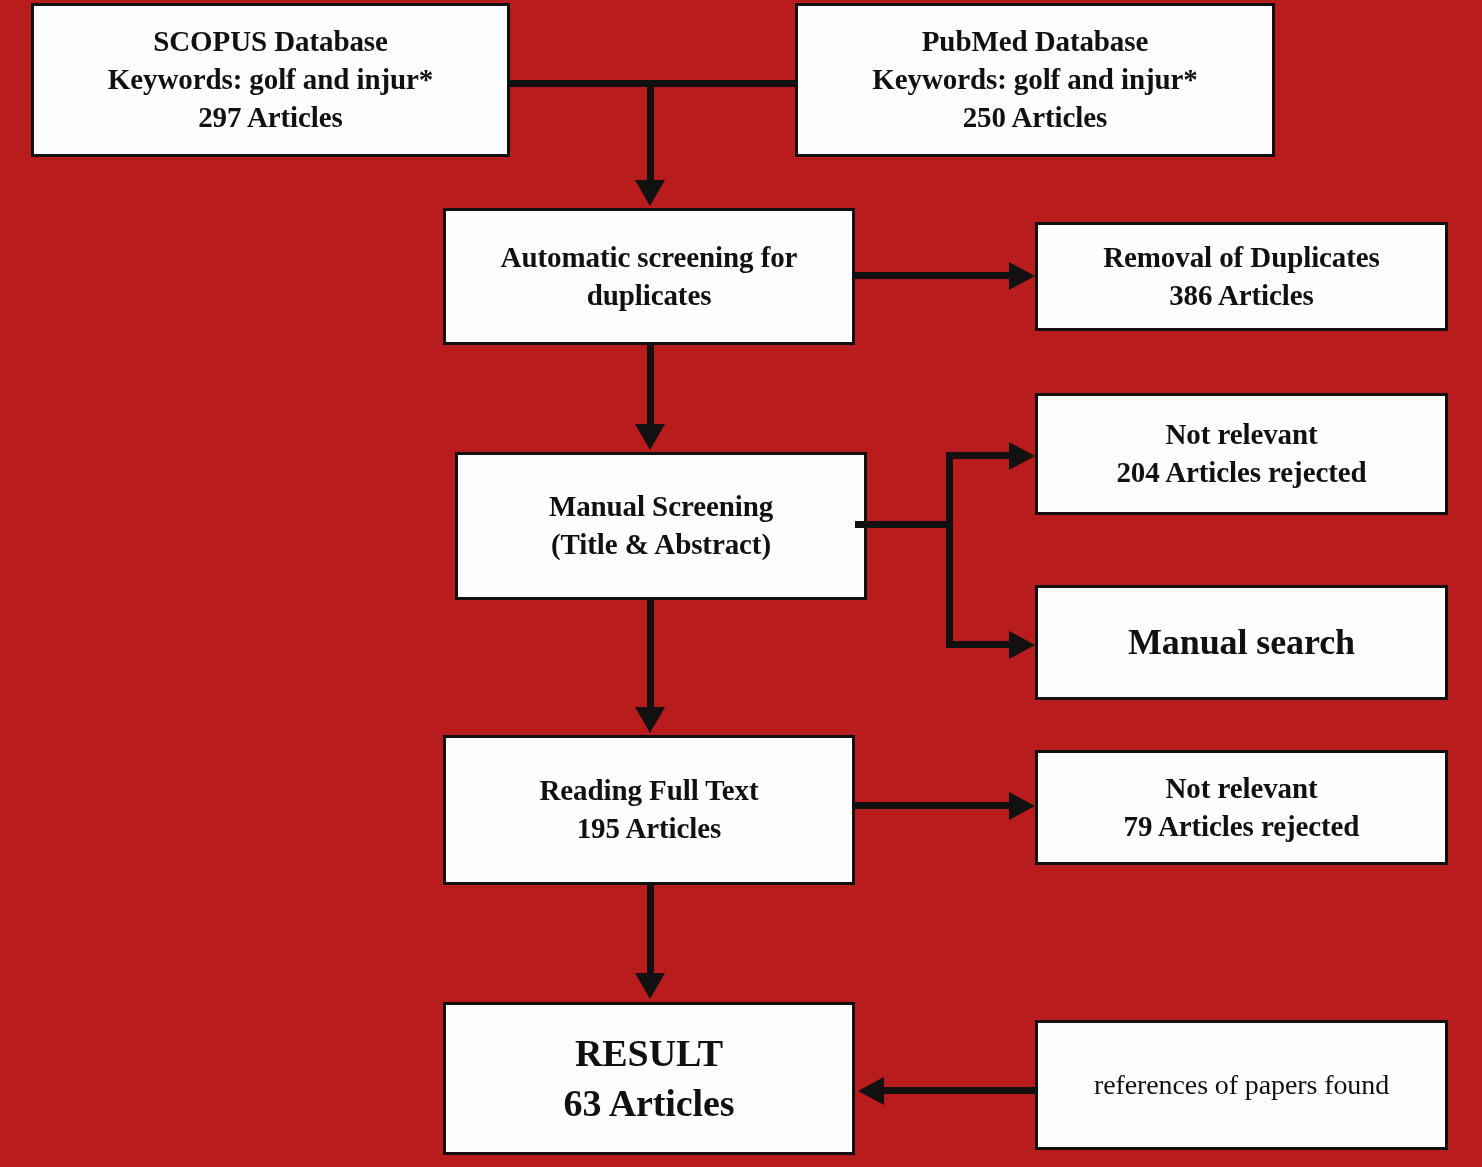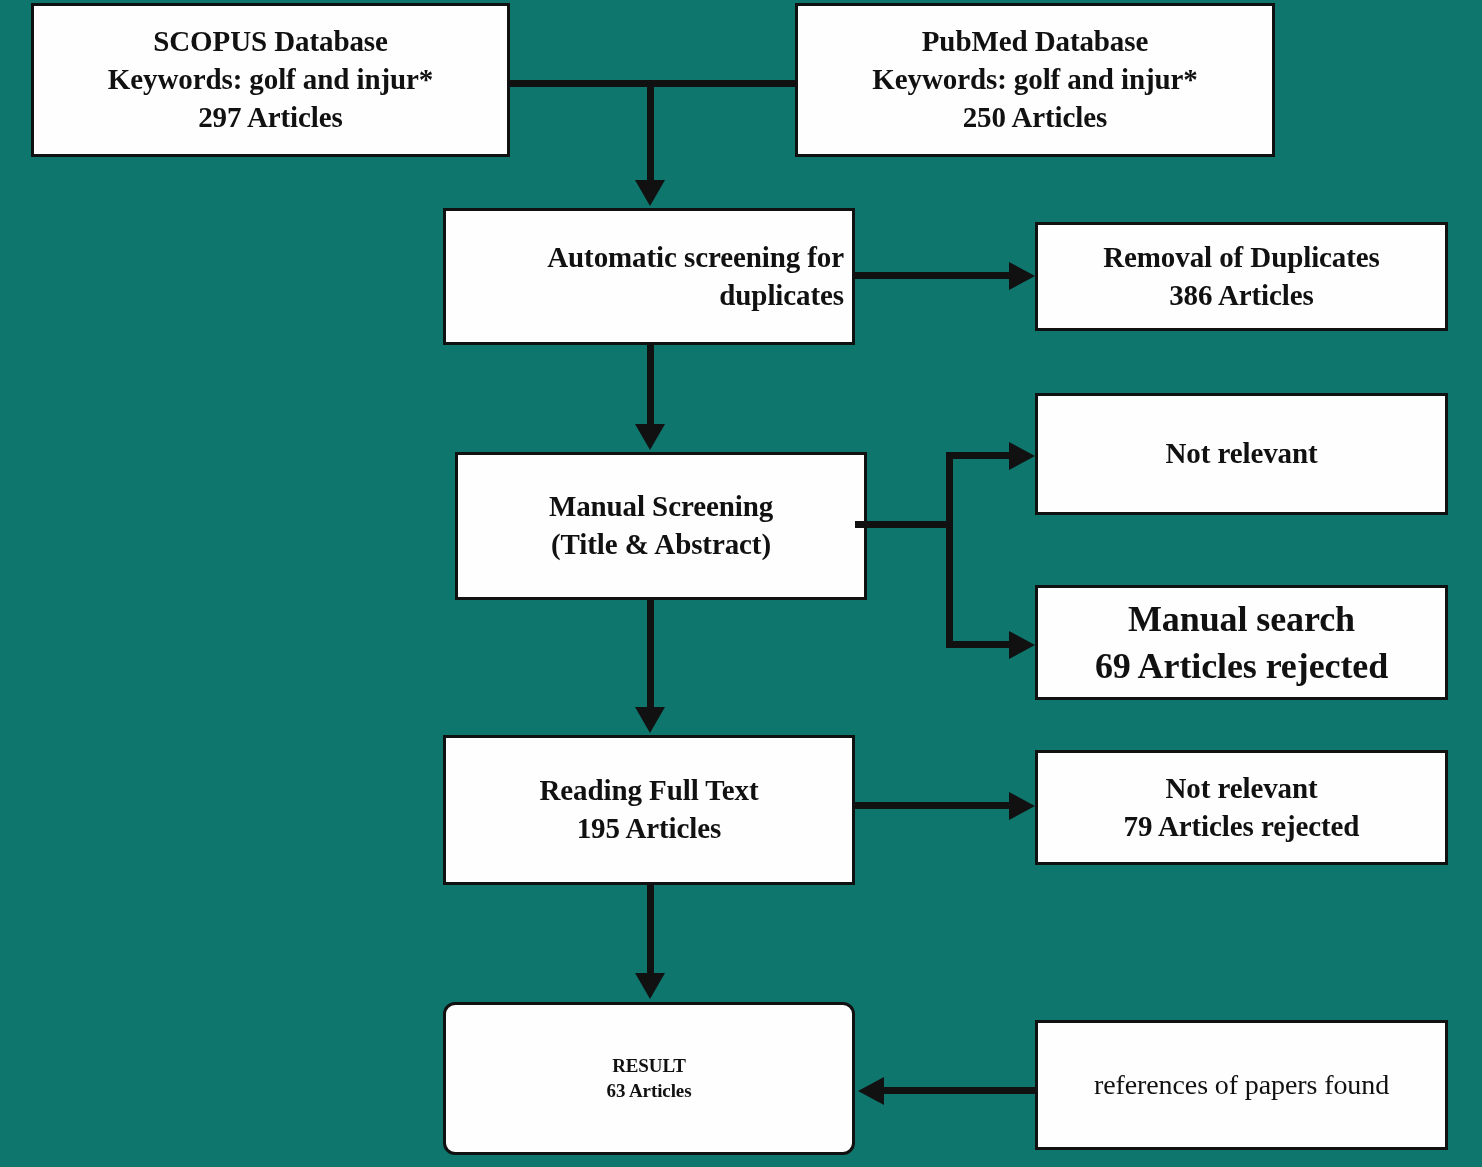--- a/index.html
+++ b/index.html
@@ -11,7 +11,7 @@
     position: relative;
     width: 1482px;
     height: 1167px;
-    background: #0f766e;
+    background: #b91c1c;
     overflow: hidden;
     font-family: "Liberation Serif", "DejaVu Serif", serif;
   }

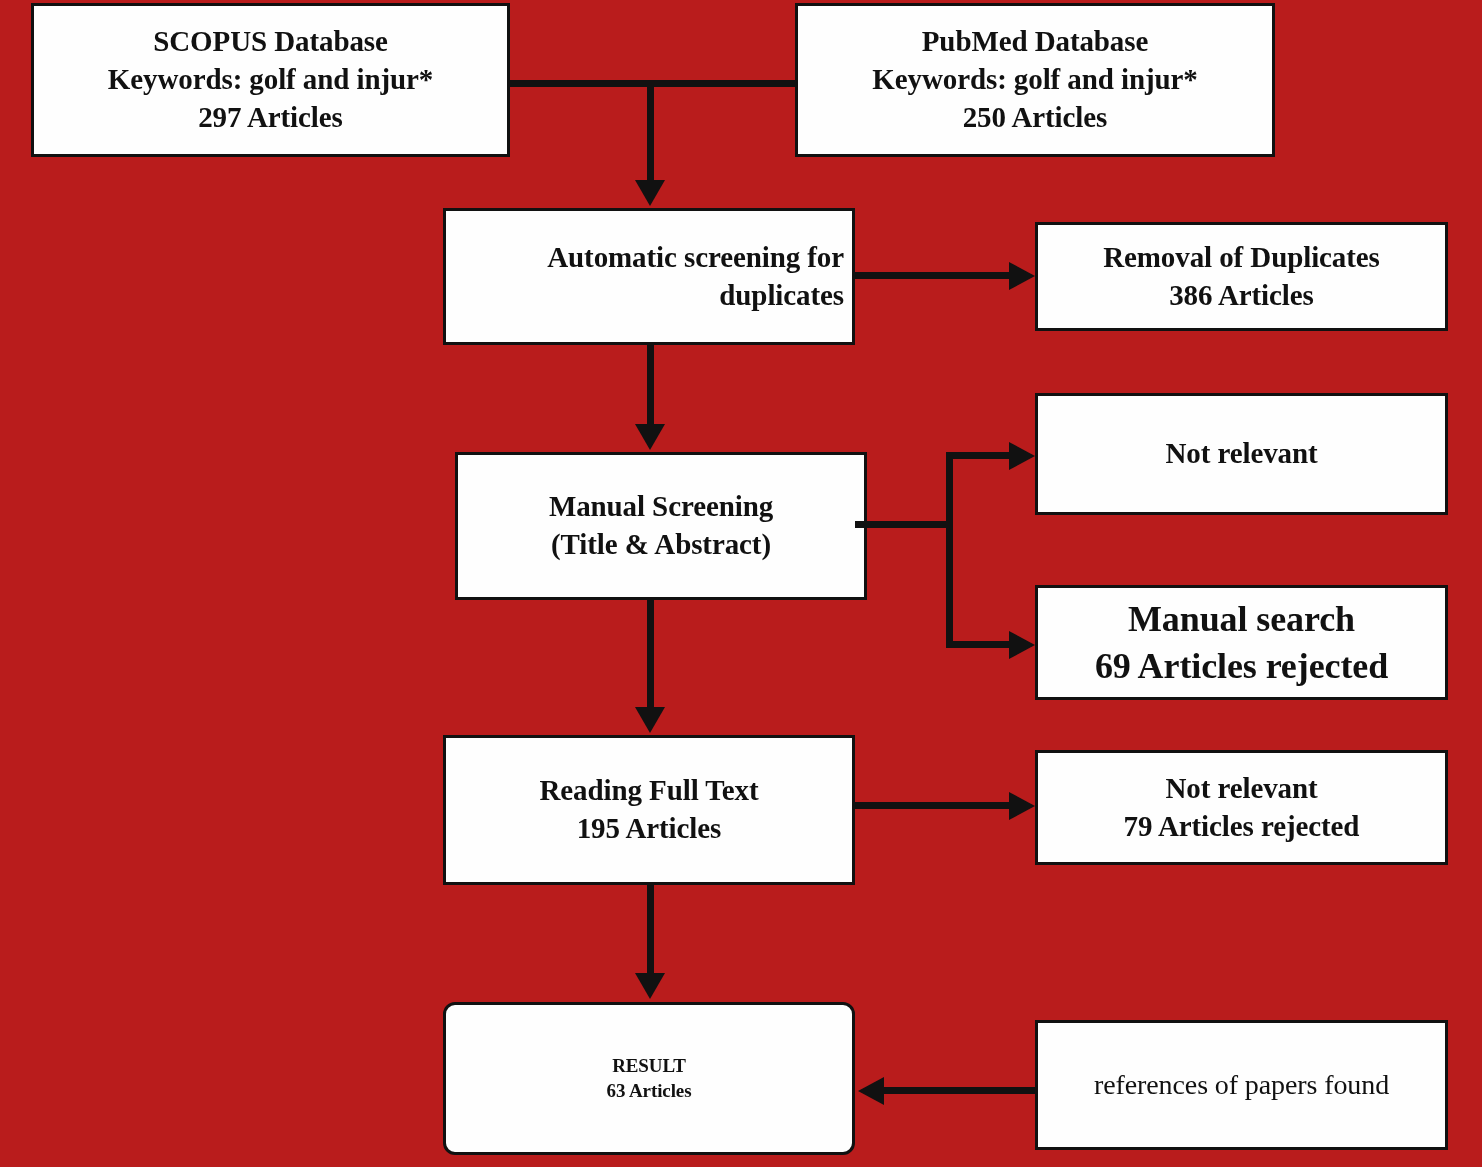--- a/index.html
+++ b/index.html
@@ -102,7 +102,7 @@
   <div class="vline" style="left:647px; top:80px; height:102px;"></div>
   <div class="arrow down" style="left:635px; top:180px;"></div>
 
-  <div class="box" style="left:443px; top:208px; width:412px; height:137px; font-size:29px;text-align:right;">
+  <div class="box" style="left:443px; top:208px; width:412px; height:137px; font-size:29px;">
     <span class="lines">
       <span class="ln">Automatic screening for</span>
       <span class="ln">duplicates</span>

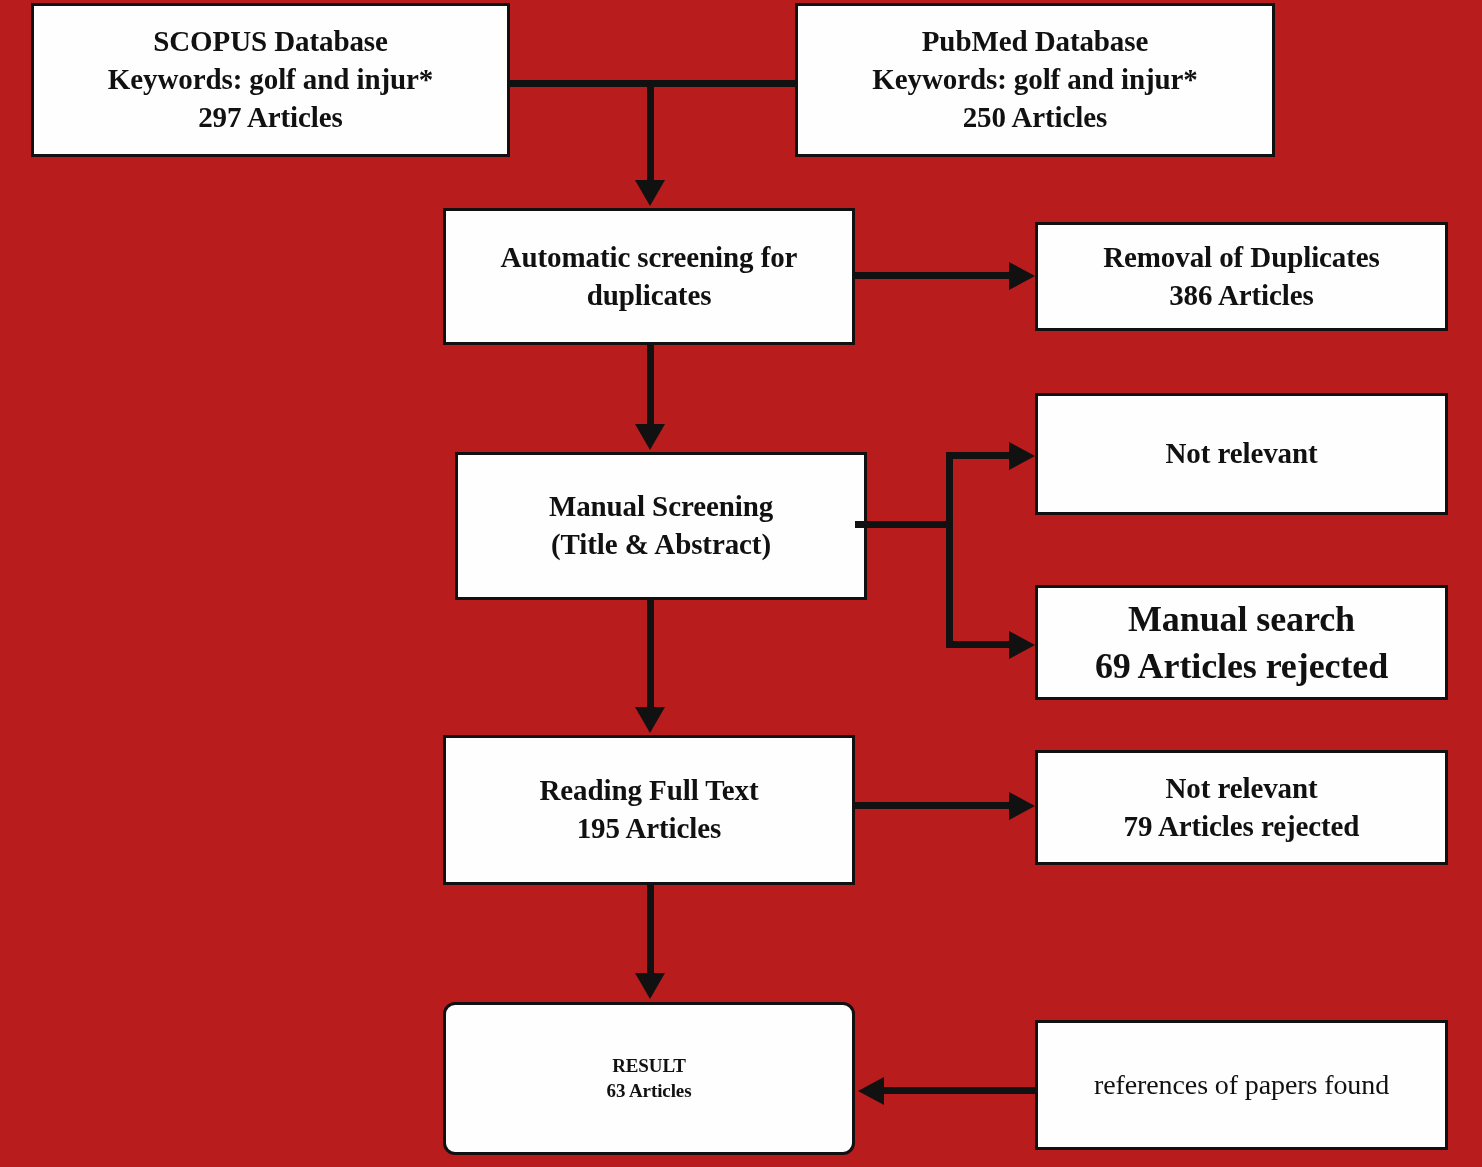--- a/index.html
+++ b/index.html
@@ -141,6 +141,7 @@
   <div class="box" style="left:1035px; top:393px; width:413px; height:122px; font-size:29px;">
     <span class="lines">
       <span class="ln">Not relevant</span>
+      <span class="ln">204 Articles rejected</span>
     </span>
   </div>
 

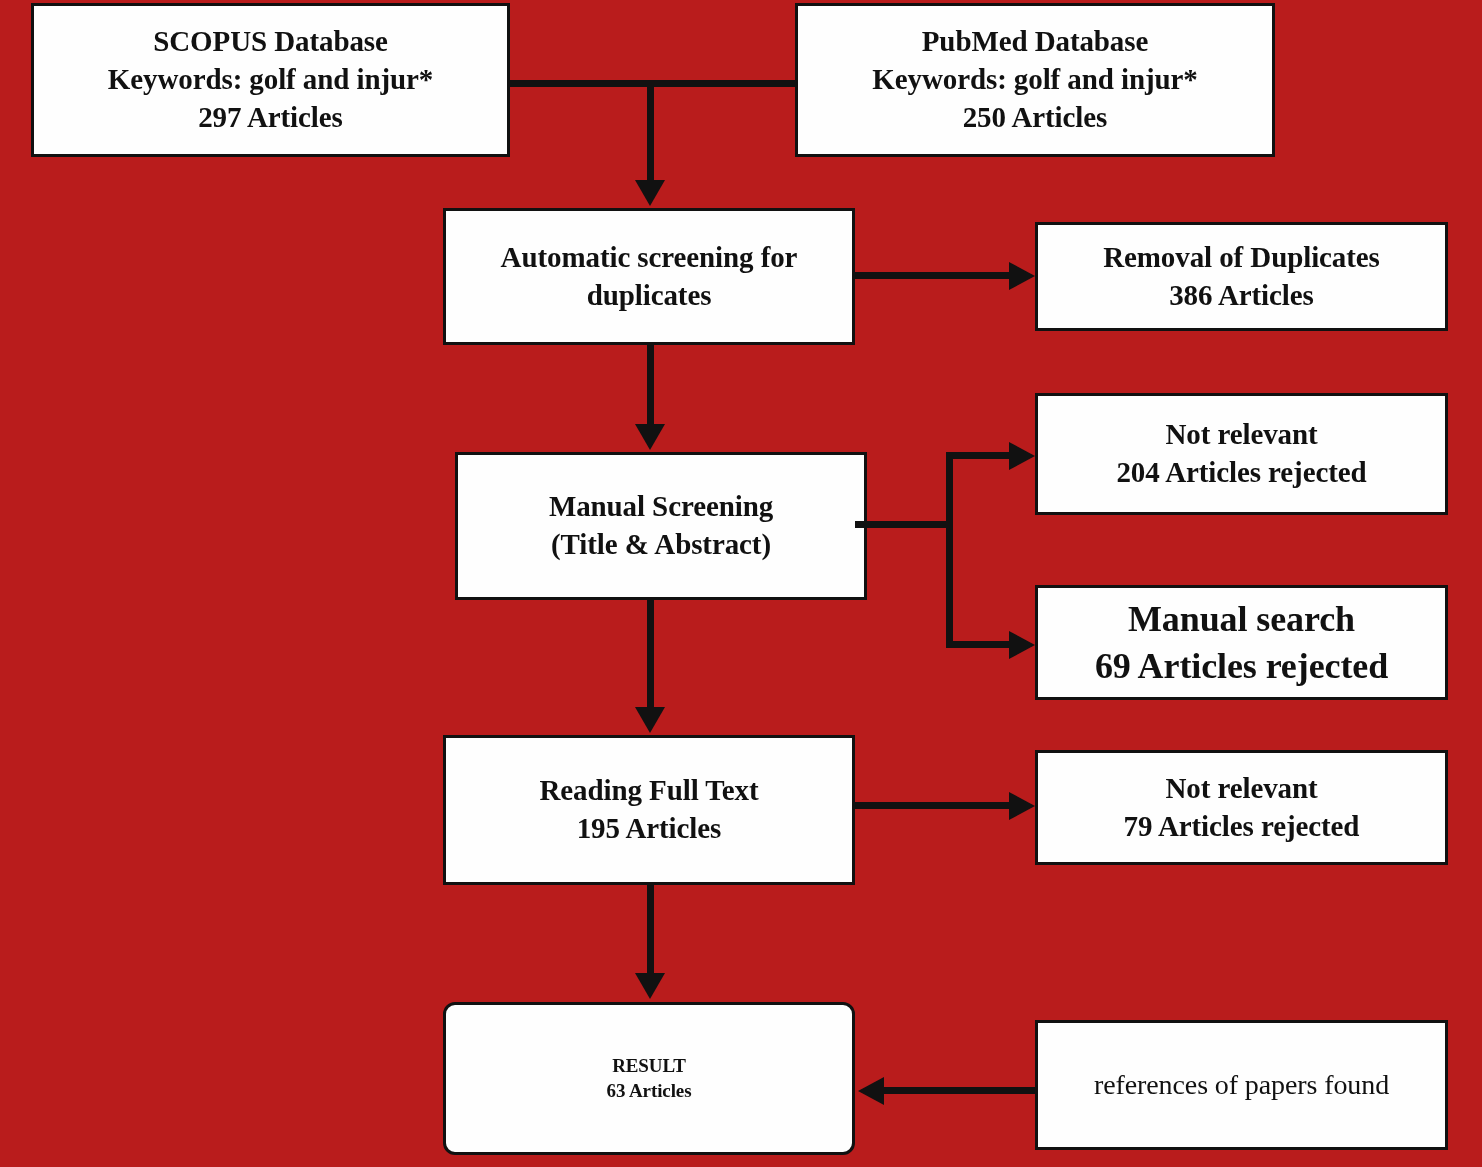--- a/index.html
+++ b/index.html
@@ -148,7 +148,6 @@
   <div class="box" style="left:1035px; top:585px; width:413px; height:115px; font-size:36px;">
     <span class="lines">
       <span class="ln">Manual search</span>
-      <span class="ln">69 Articles rejected</span>
     </span>
   </div>
 

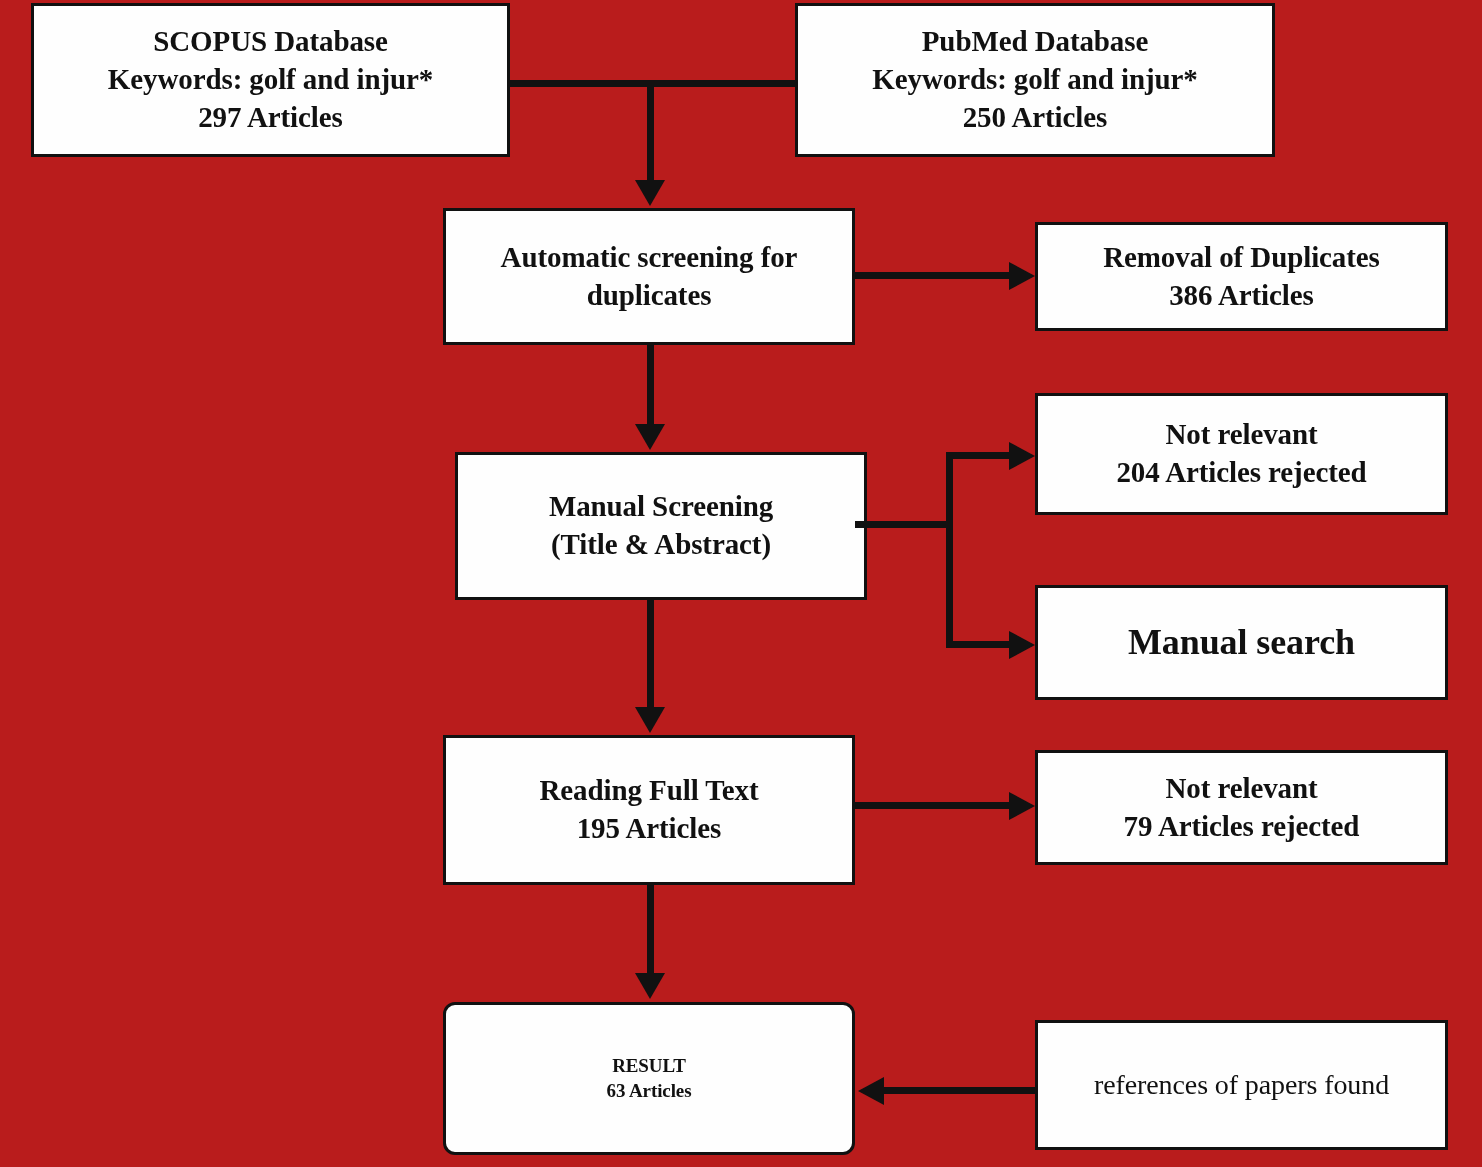--- a/index.html
+++ b/index.html
@@ -174,7 +174,7 @@
   <div class="vline" style="left:647px; top:885px; height:92px;"></div>
   <div class="arrow down" style="left:635px; top:973px;"></div>
 
-  <div class="box" style="left:443px; top:1002px; width:412px; height:153px; font-size:19px;border-radius:12px;">
+  <div class="box" style="left:443px; top:1002px; width:412px; height:153px; font-size:38px;">
     <span class="lines">
       <span class="ln">RESULT</span>
       <span class="ln">63 Articles</span>

